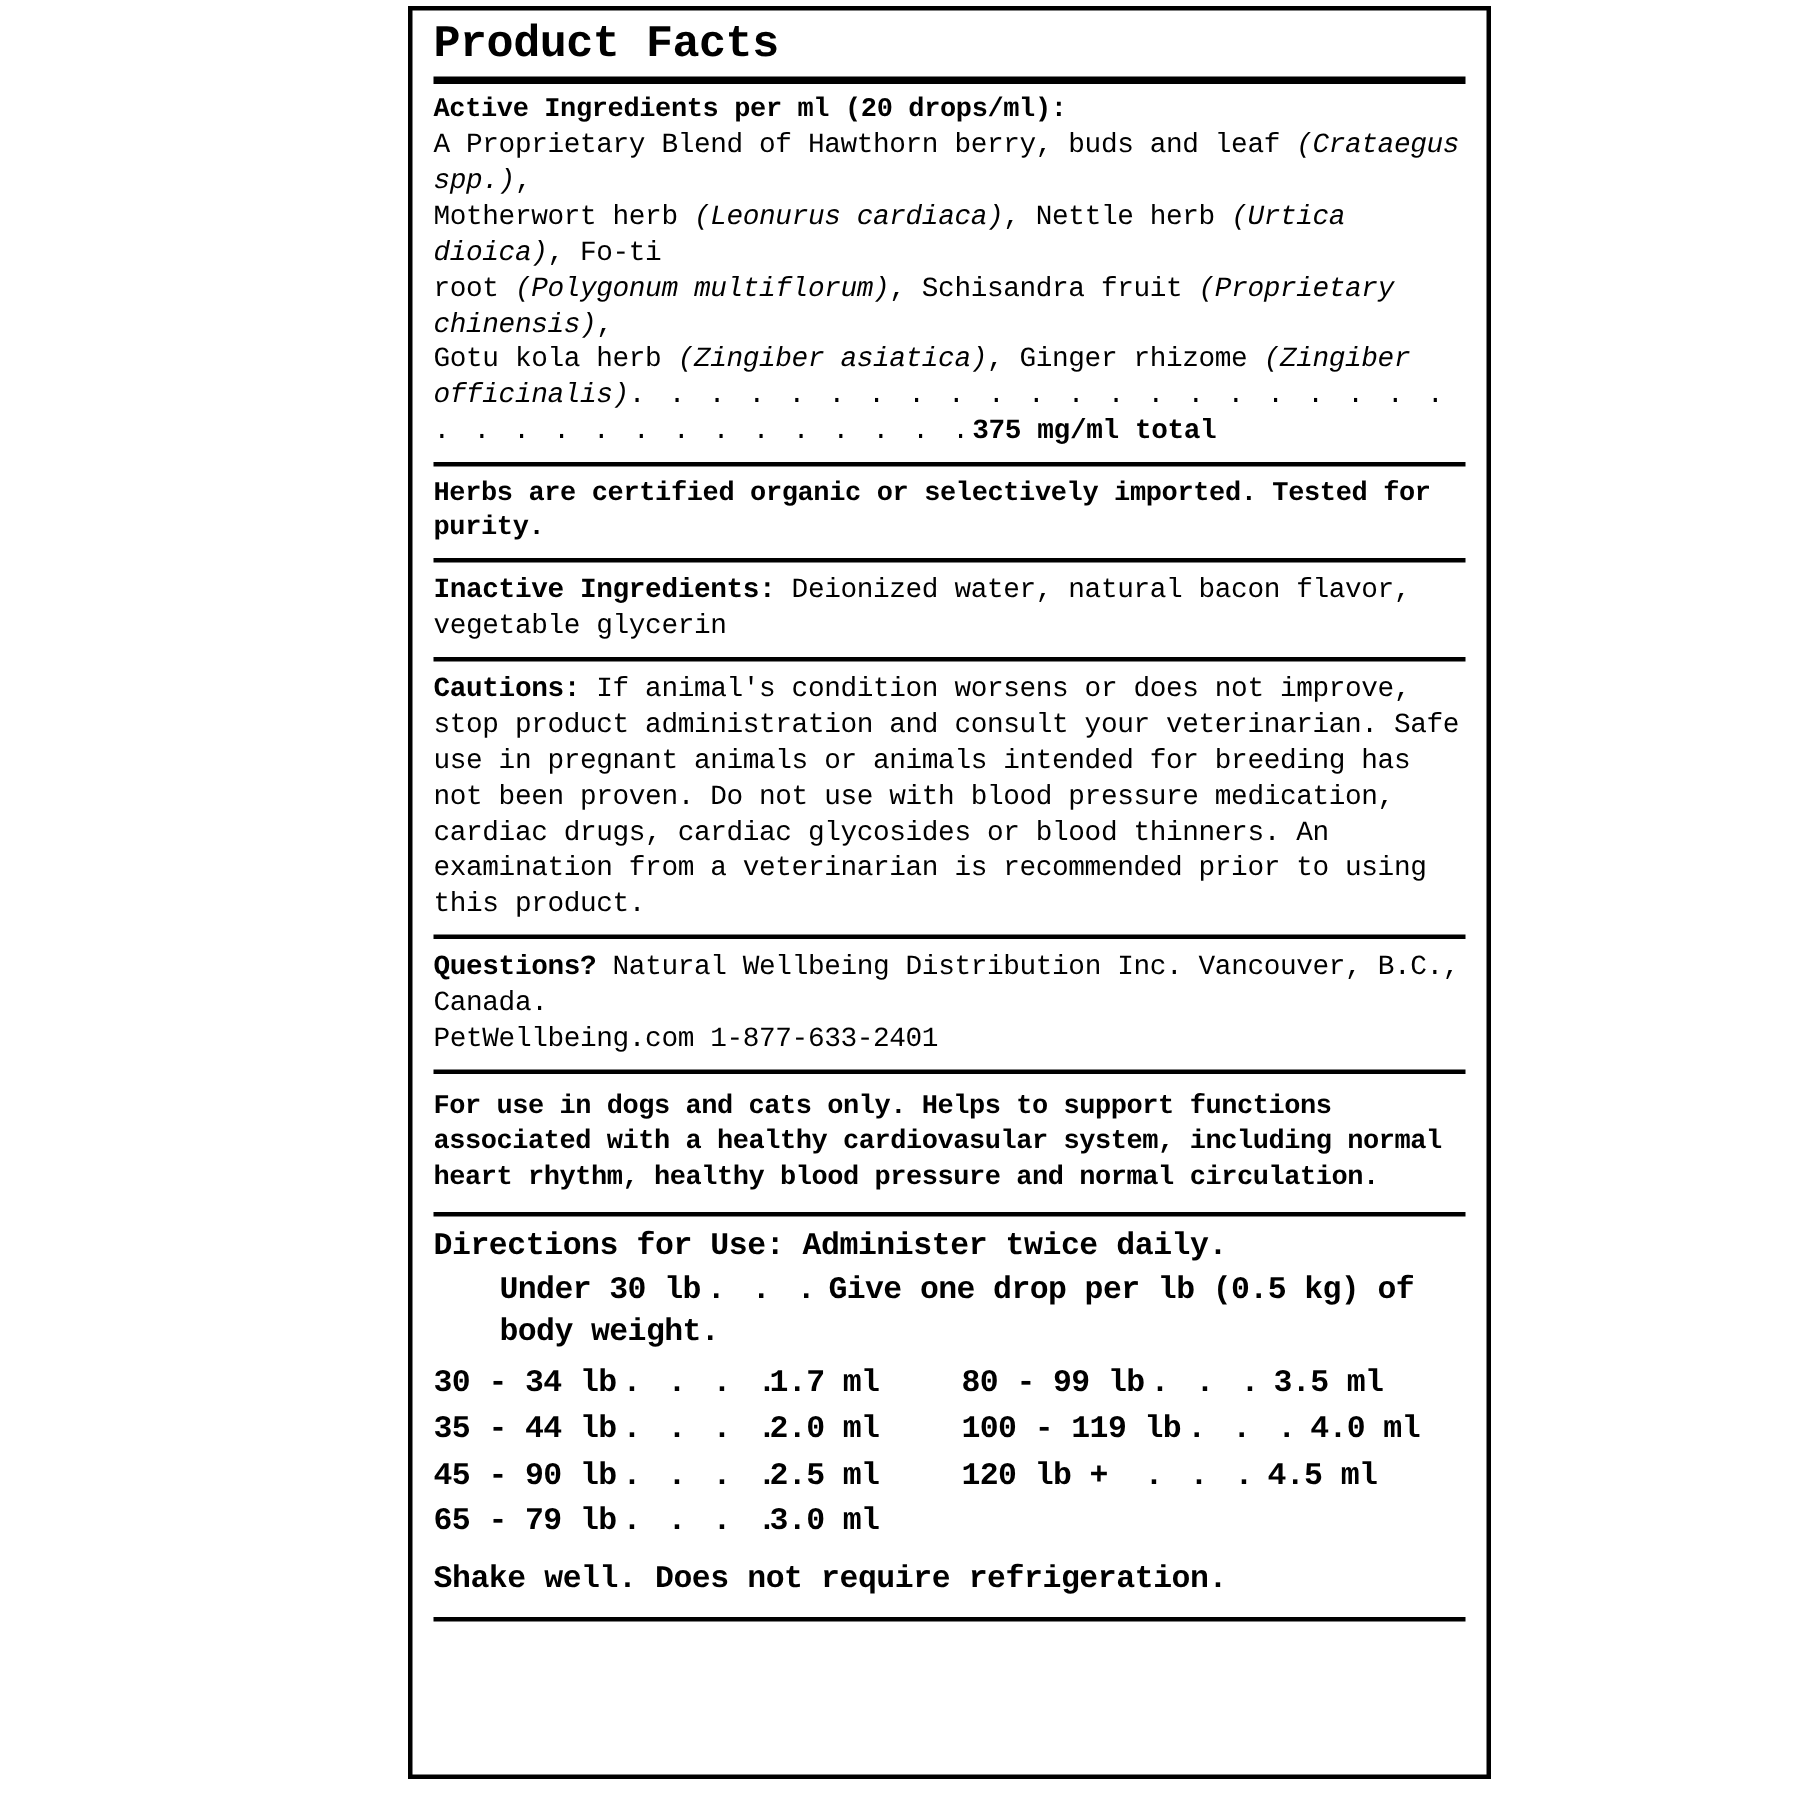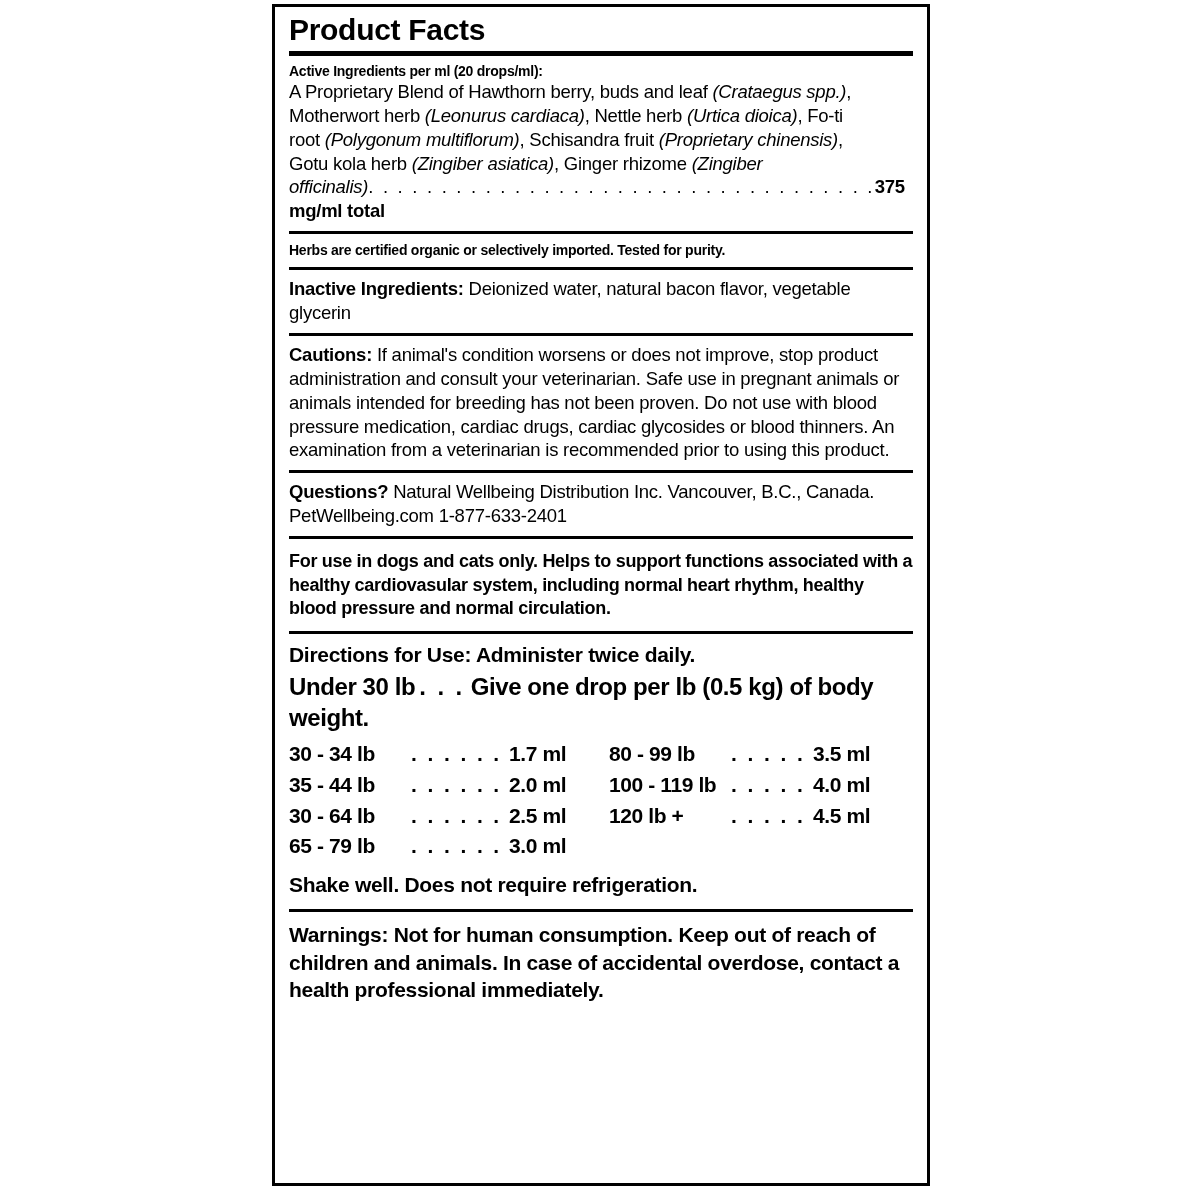--- a/index.html
+++ b/index.html
@@ -18,12 +18,13 @@
     position: absolute;
     left: 272px;
     top: 4px;
-    width: 658px;
+    width: 722px;
     height: 1182px;
     border: 3px solid #000;
     background: #ffffff;
     box-sizing: border-box;
     padding: 0 14px;
+    font-family: Liberation Mono, monospace;
   }
 
   .title {

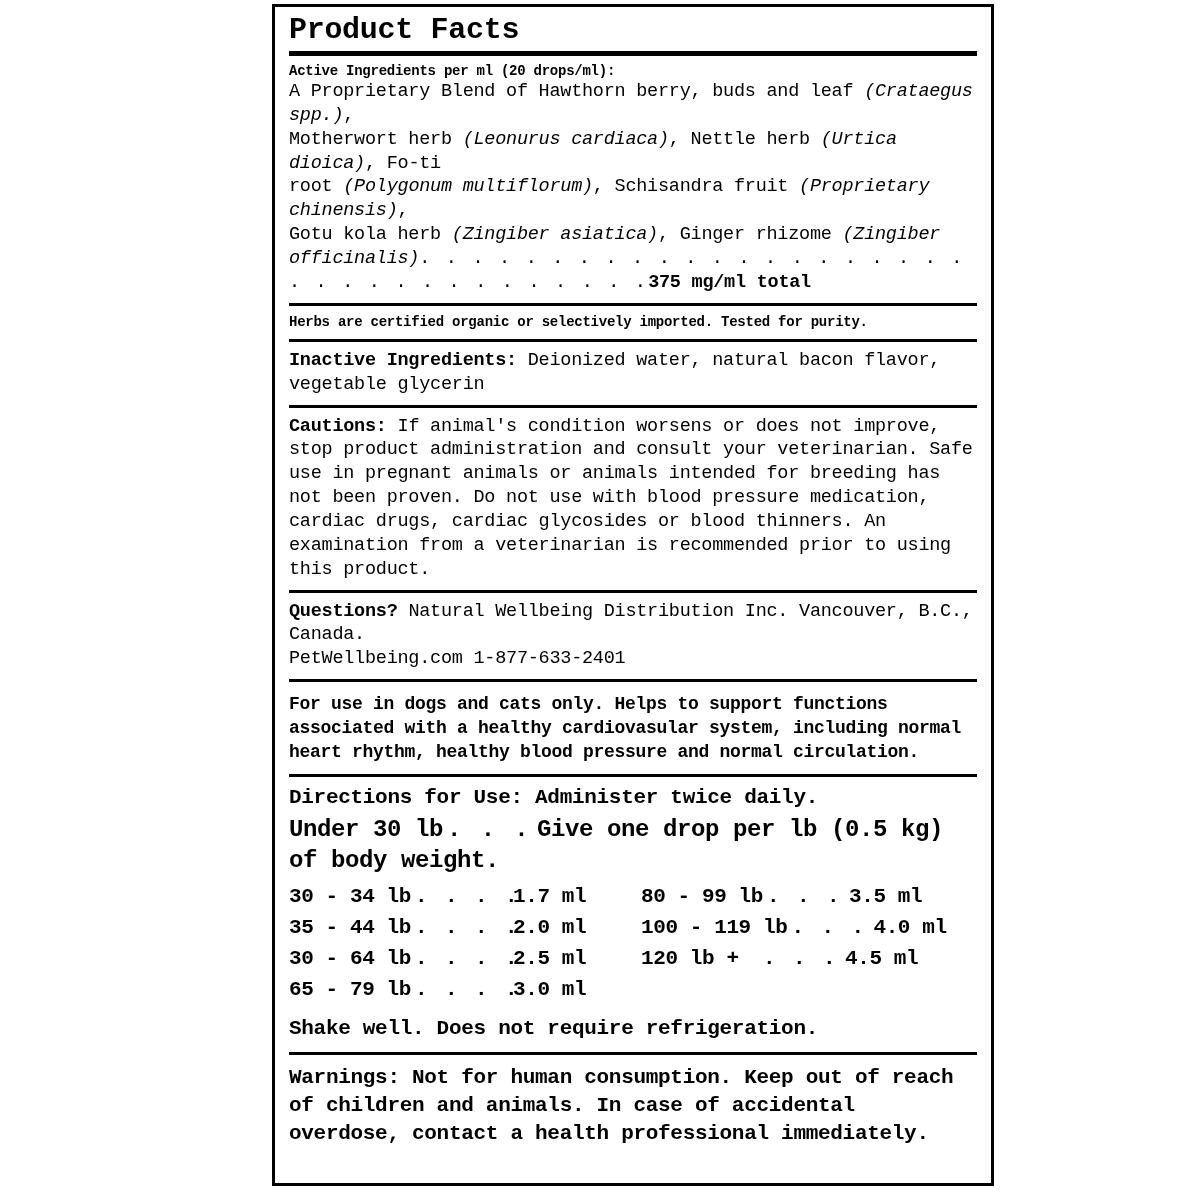--- a/index.html
+++ b/index.html
@@ -56,7 +56,7 @@
   .sec { padding: 1px 0; }
 
   .heading-line {
-    font-size: 14px;
+    font-size: 18px;
     font-weight: bold;
     line-height: 1.29;
     letter-spacing: -0.25px;

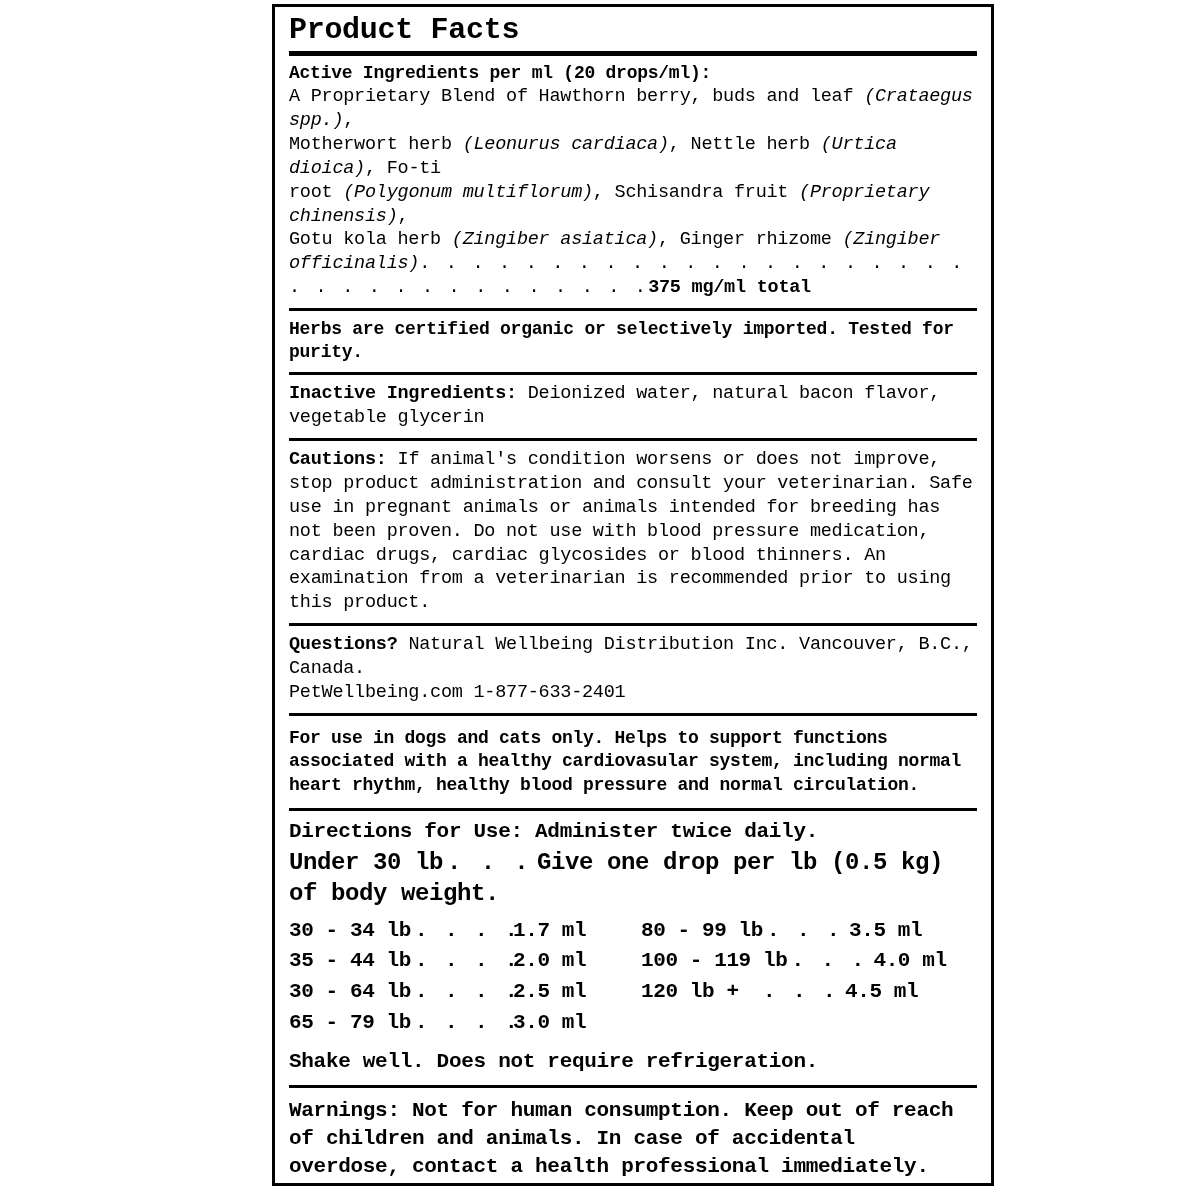--- a/index.html
+++ b/index.html
@@ -78,11 +78,12 @@
     padding-bottom: 2px;
   }
   .directions-sub {
-    font-size: 24px;
+    font-size: 21px;
     font-weight: bold;
     line-height: 1.3;
     letter-spacing: -0.4px;
     padding-bottom: 6px;
+    margin-left: 44px;
   }
 
   .dose-table {

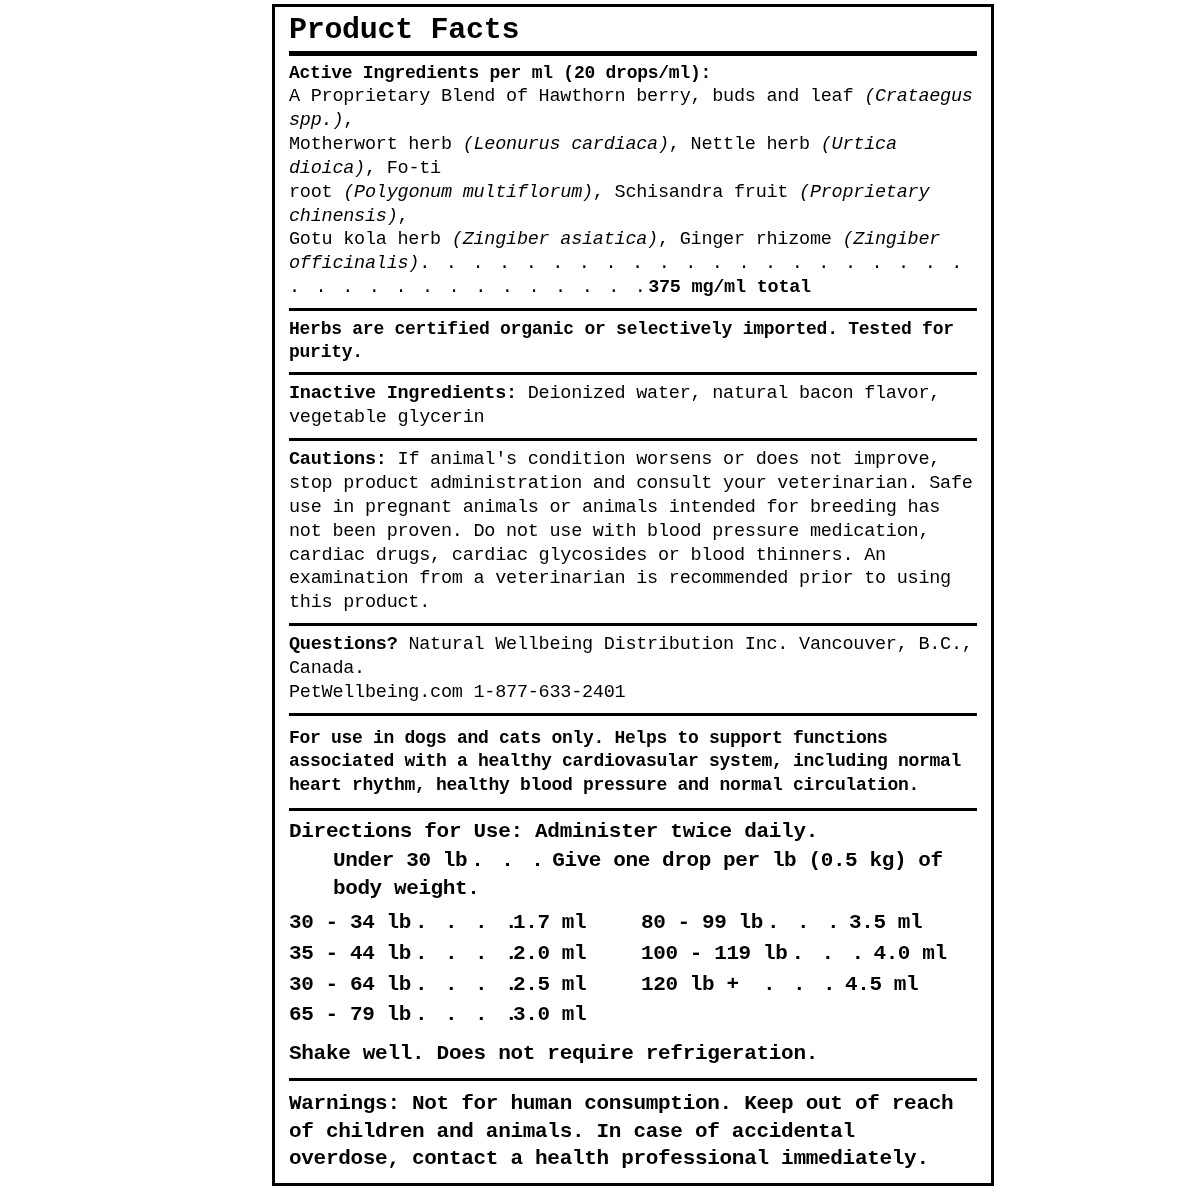--- a/index.html
+++ b/index.html
@@ -200,7 +200,7 @@
           <span class="dose-amount">2.0 ml</span>
         </div>
         <div class="dose-row">
-          <span class="dose-range">30 - 64 lb</span>
+          <span class="dose-range">45 - 90 lb</span>
           <span class="dose-leader">. . . . . . . .</span>
           <span class="dose-amount">2.5 ml</span>
         </div>

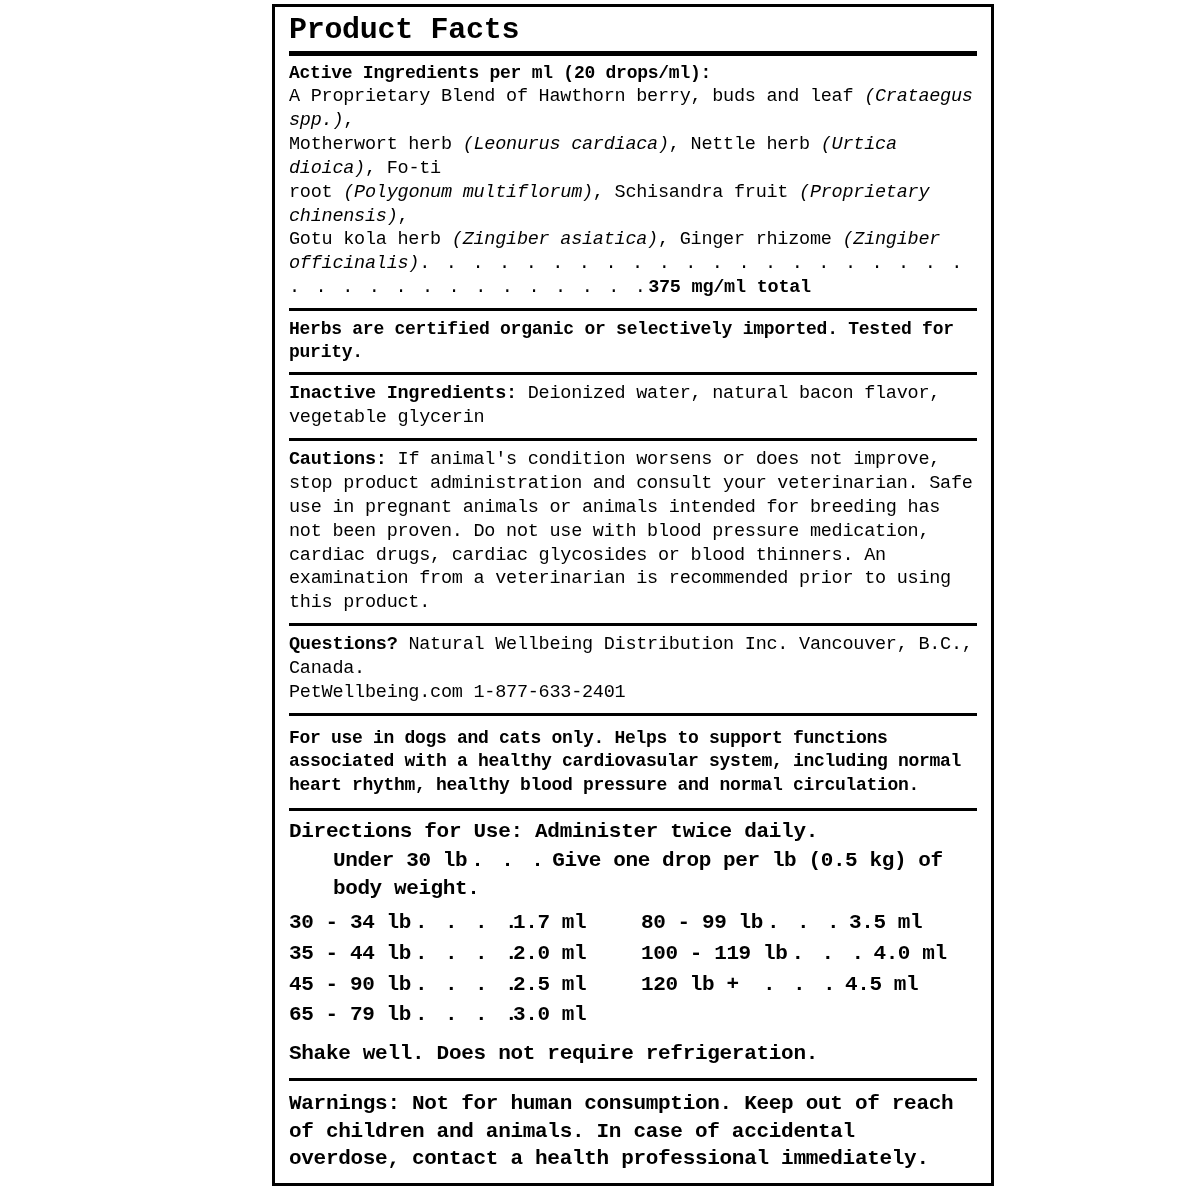--- a/index.html
+++ b/index.html
@@ -234,9 +234,6 @@
 
   <div class="rule"></div>
 
-  <div class="sec">
-    <div class="warnings"><span>Warnings:</span><span> Not for human consumption. Keep out of reach of children and animals. In case of accidental overdose, contact a health professional immediately.</span></div>
-  </div>
 
 </div>
 

